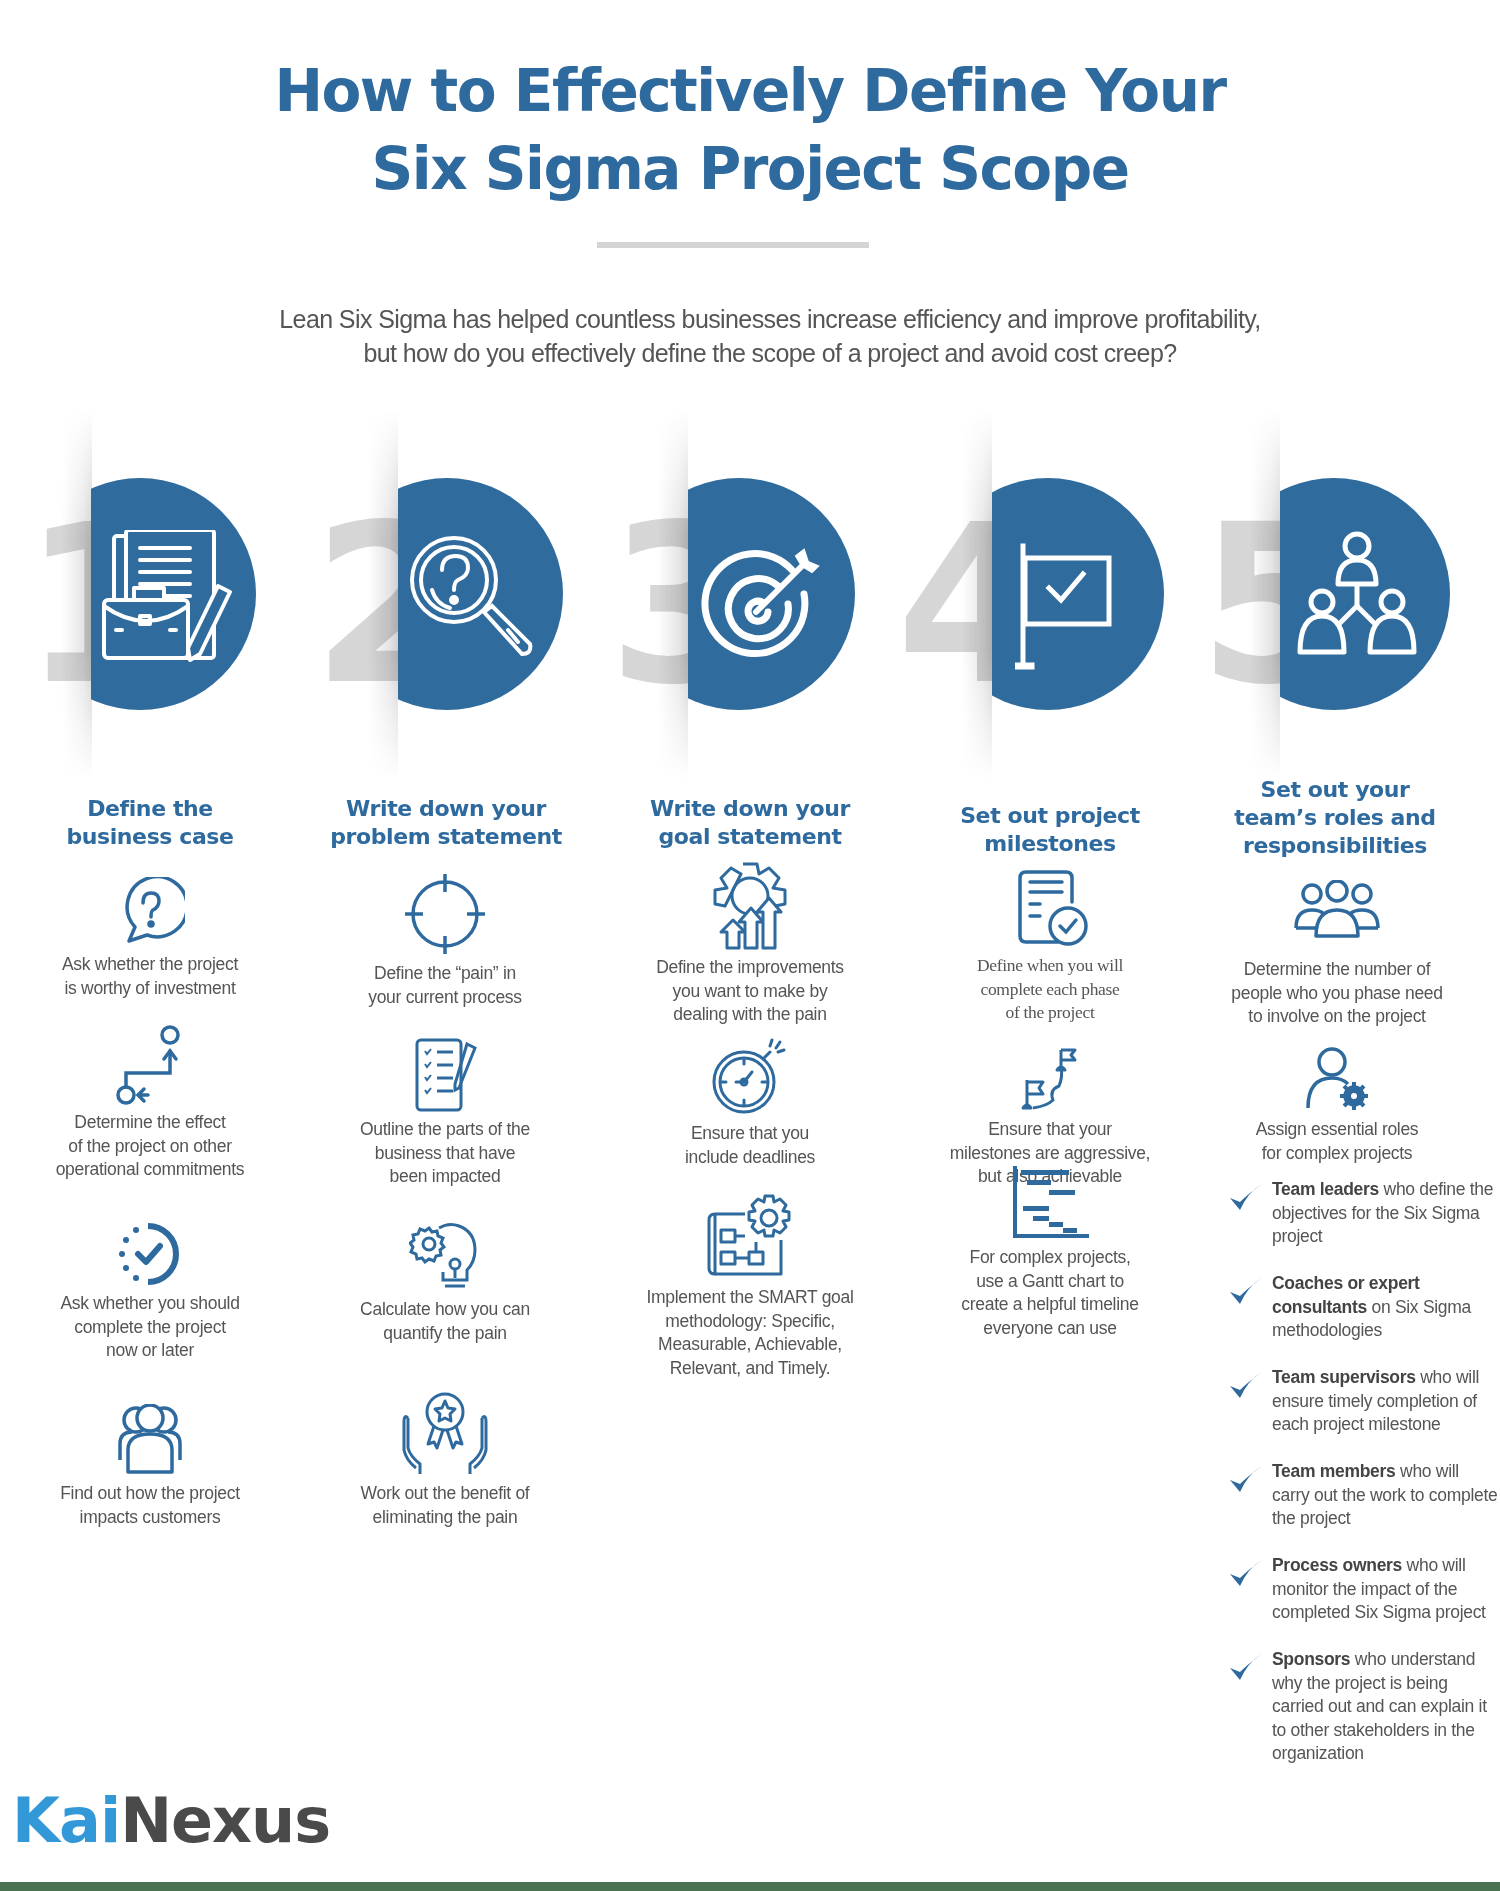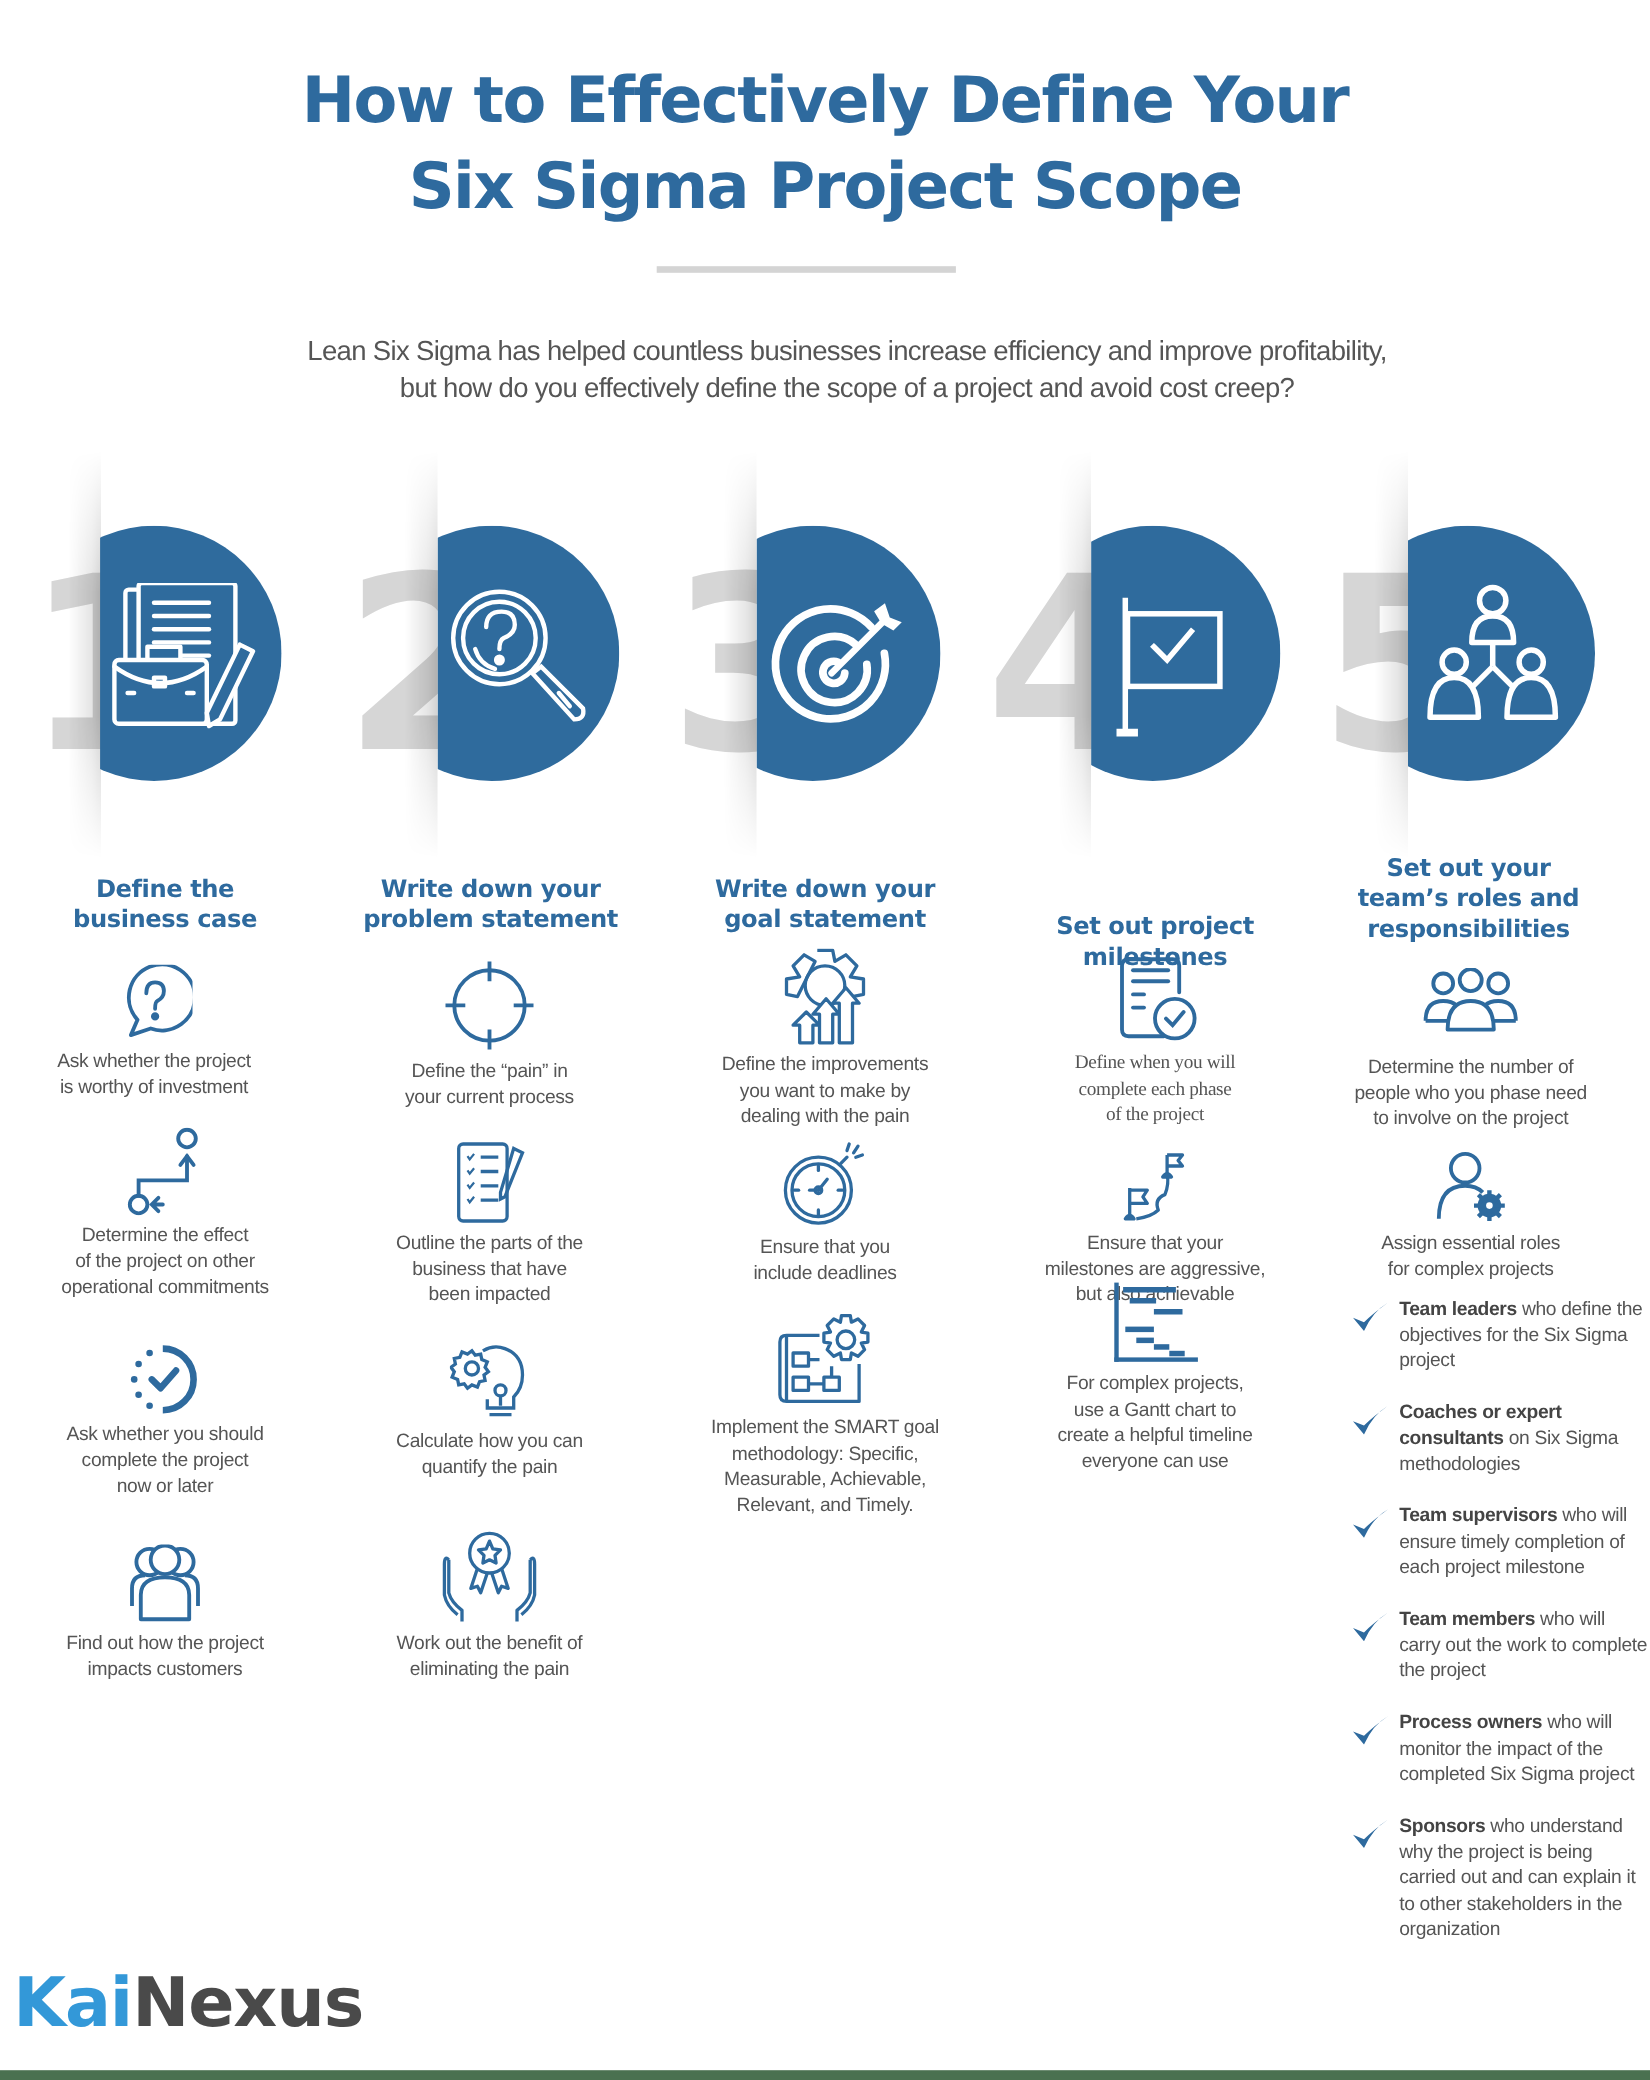--- a/index.html
+++ b/index.html
@@ -177,7 +177,7 @@
   <div>Write down your</div>
   <div>goal statement</div>
 </div>
-<div class="heading" style="left:910px; top:829px; width:280px;">
+<div class="heading" style="left:910px; top:802px; width:280px;">
   <div>Set out project</div>
   <div>milestones</div>
 </div>

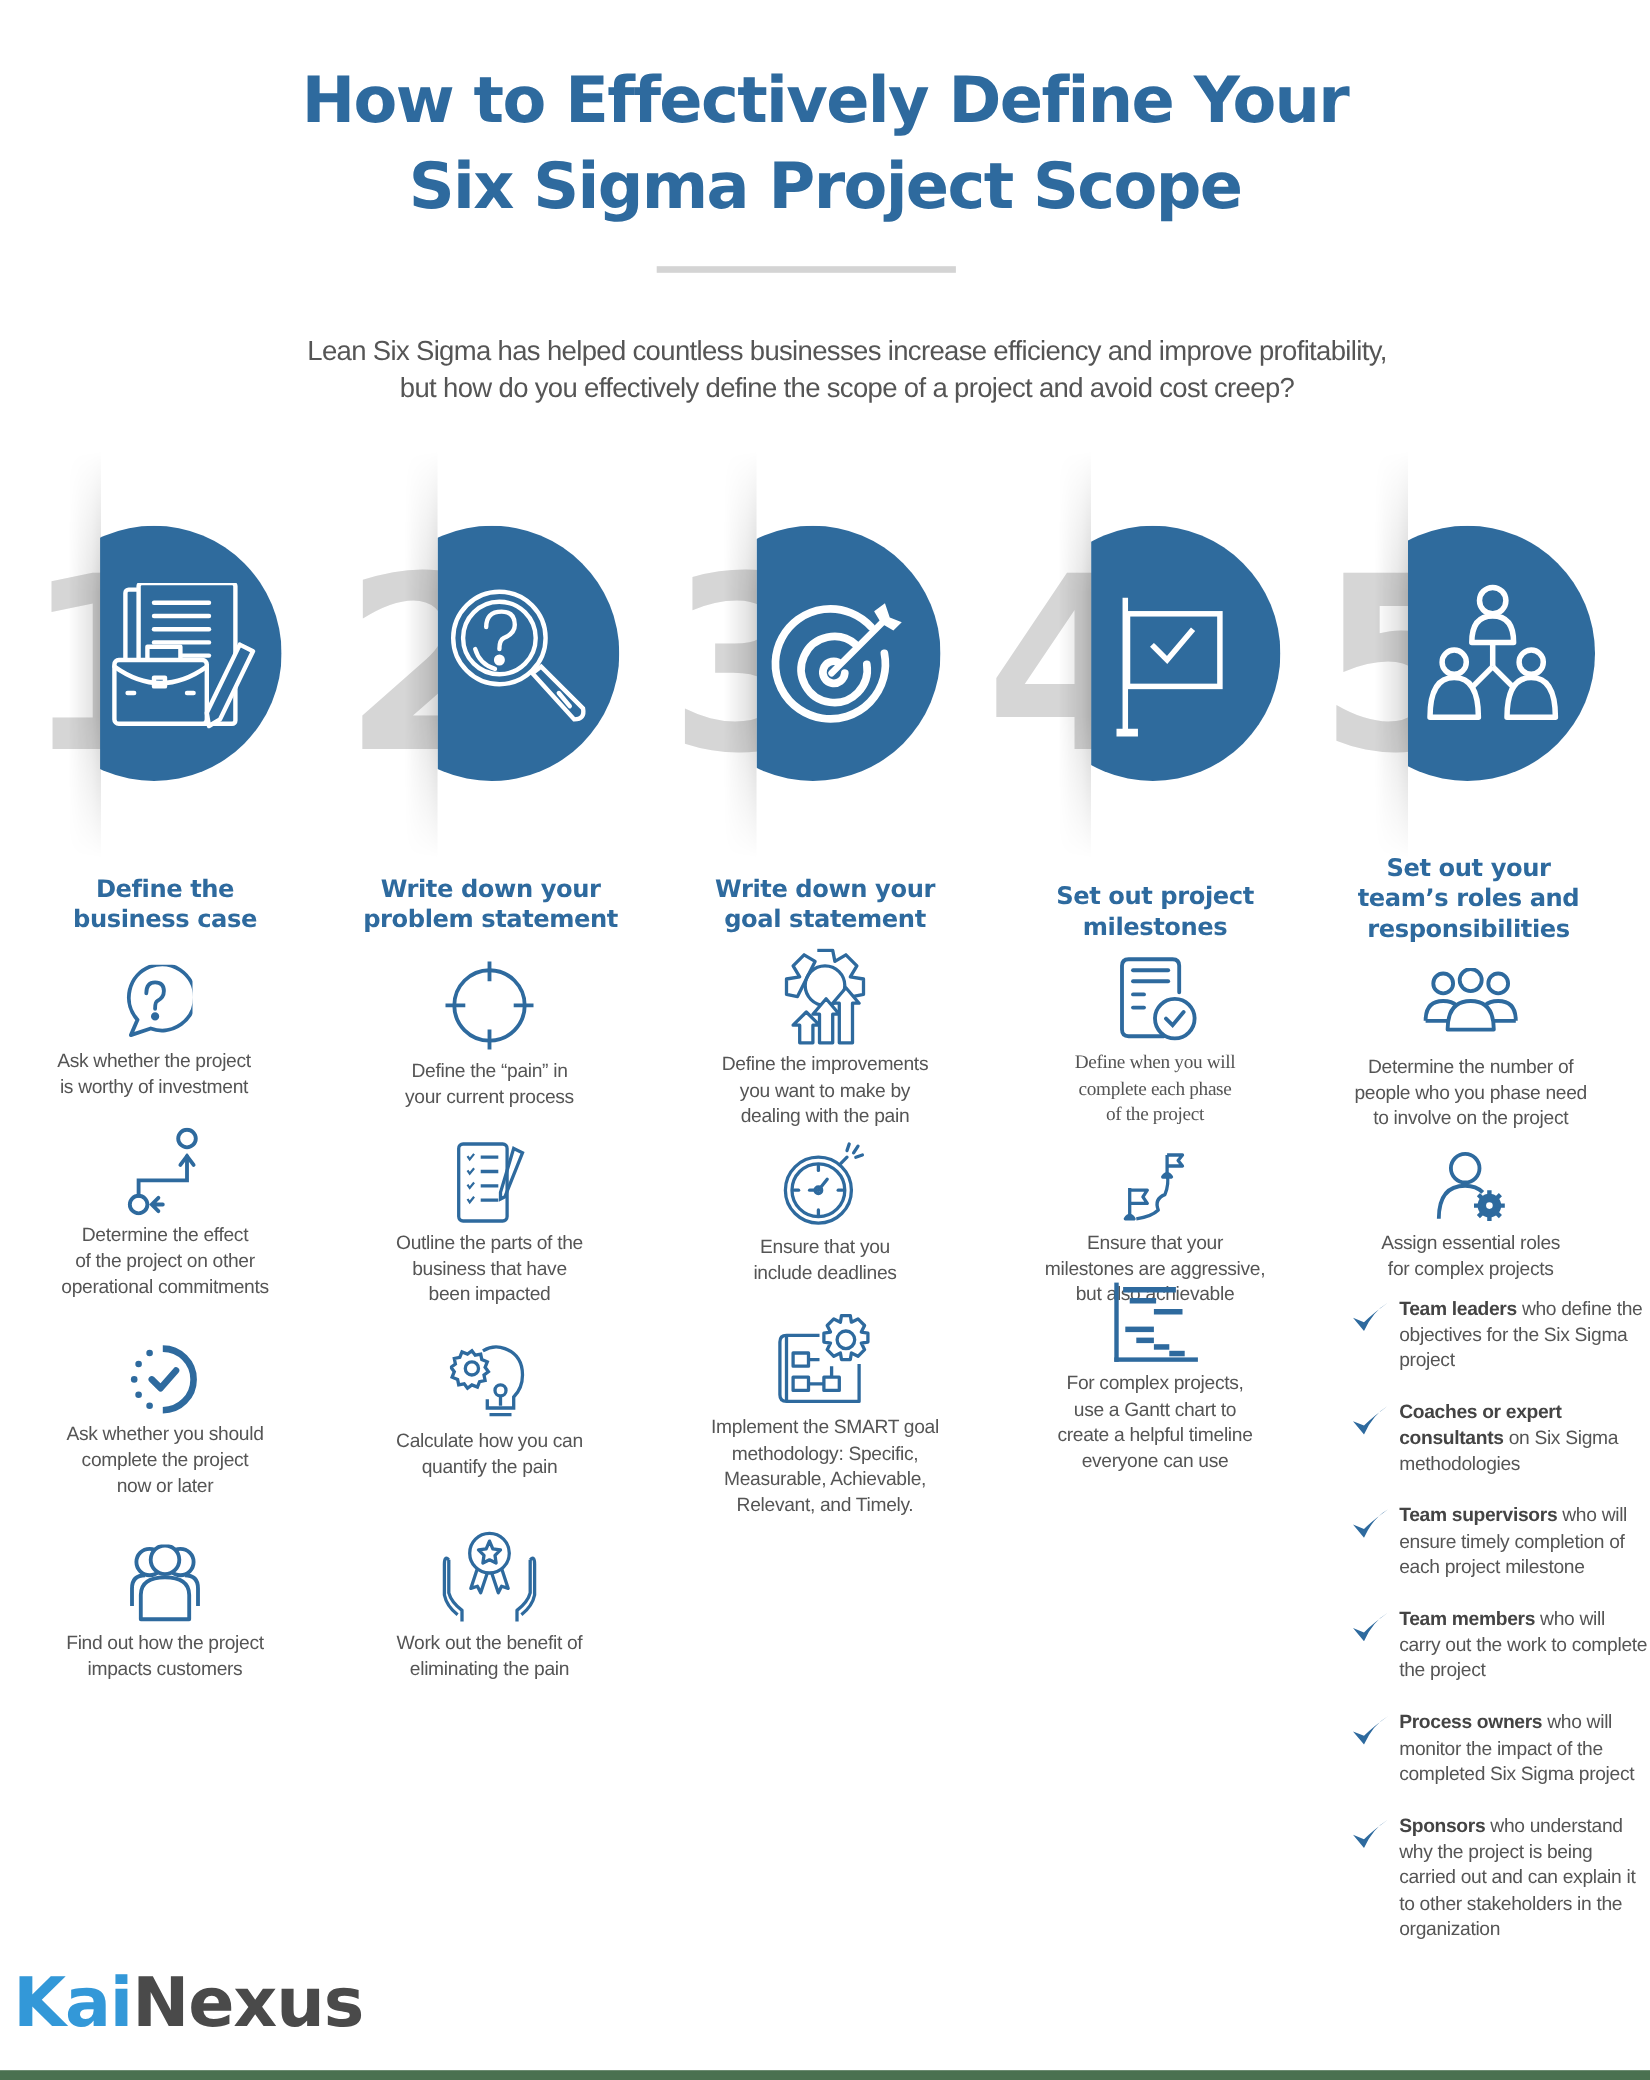--- a/index.html
+++ b/index.html
@@ -187,7 +187,7 @@
   <div>responsibilities</div>
 </div>
 
-<div class="item" style="left:0; top:877px;">
+<div class="item" style="left:10px; top:877px;">
   <svg class="ic" width="70" height="70" viewBox="0 0 70 70" fill="none" stroke="#2e6a9e" stroke-width="3.5">
     <path d="M14 64 L20 50 A30 30 0 1 1 32 58 Z" stroke-linejoin="round"></path>
     <path d="M28 26 Q28 16 36 16 Q44 16 44 24 Q44 30 38 33 Q36 34 36 40" stroke-linecap="round"></path>

